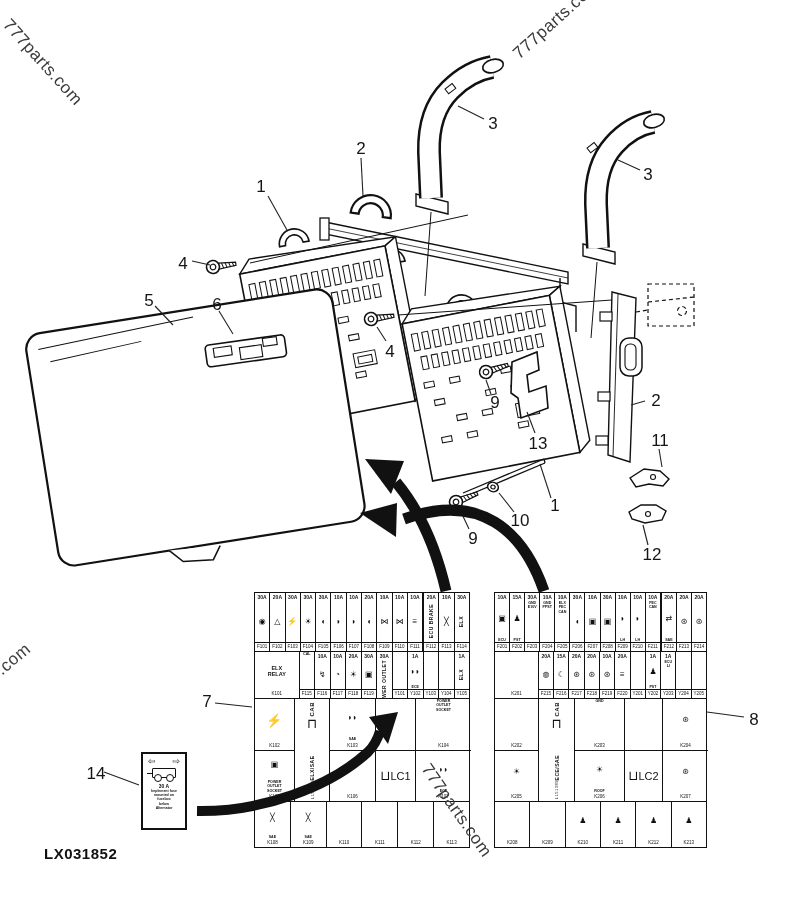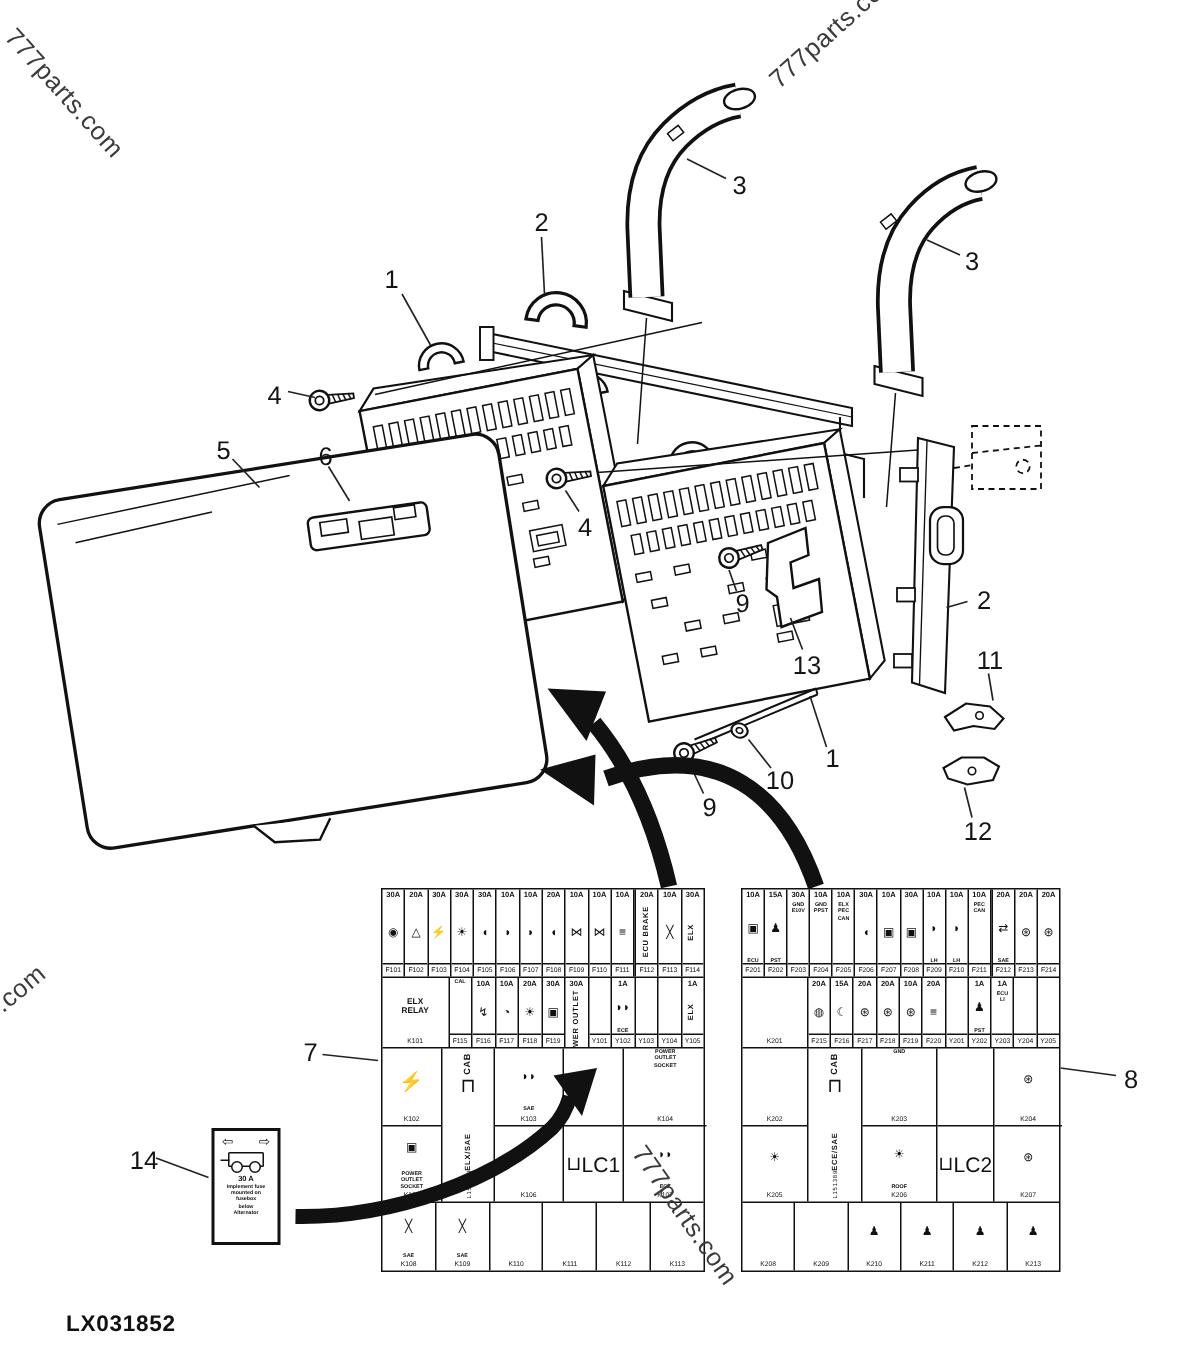--- a/index.html
+++ b/index.html
@@ -35,7 +35,7 @@
   .vt.small{font-size:4px;font-weight:normal;}
   .bigtxt{font-size:5.5px;font-weight:bold;white-space:pre-line;text-align:center;
       line-height:6.5px;margin:auto;}
-  .lc{font-size:14px;font-weight:normal;}
+  .lc{font-size:11px;font-weight:normal;}
   .ft-mid{display:flex;}
   .mcol{display:flex;flex-direction:column;border-right:1px solid #111;box-sizing:border-box;}
   .mcol:last-child{border-right:none;}

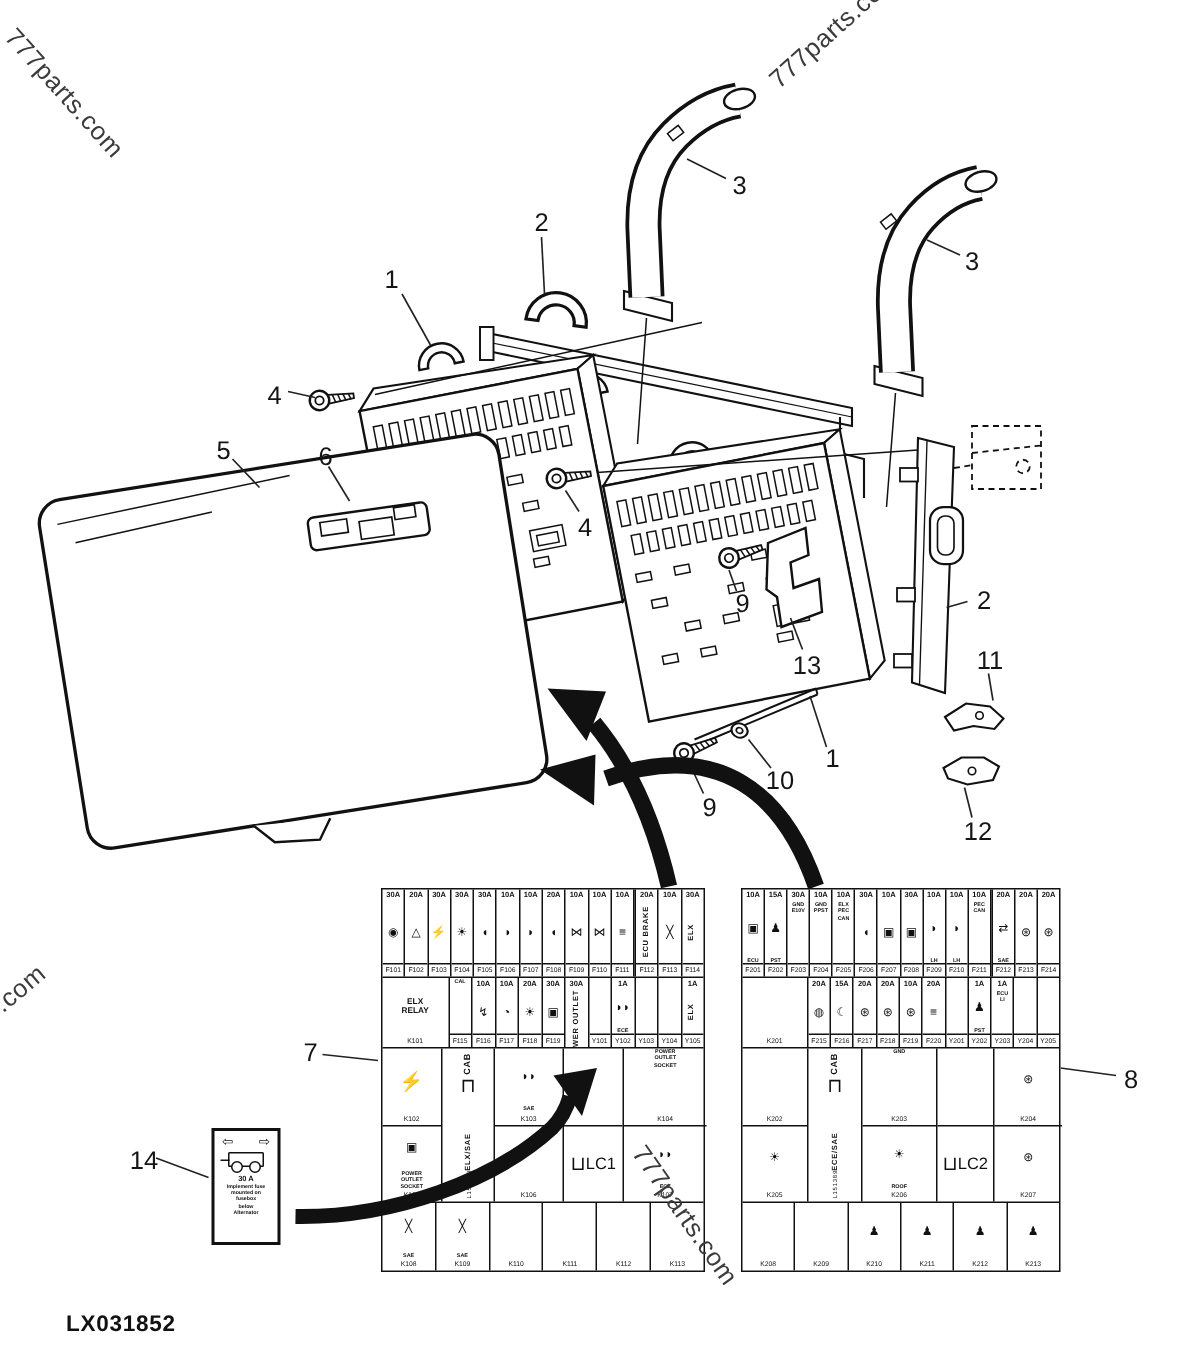--- a/index.html
+++ b/index.html
@@ -11,7 +11,7 @@
   #overlay{position:absolute;left:0;top:0;z-index:4;pointer-events:none;}
   .wm{position:absolute;z-index:5;font-size:17px;color:#3b3b3b;letter-spacing:.5px;
       white-space:nowrap;transform-origin:0 50%;}
-  #code{position:absolute;left:44px;top:874px;z-index:3;font-weight:bold;font-size:15px;
+  #code{position:absolute;left:44px;top:845px;z-index:3;font-weight:bold;font-size:15px;
         letter-spacing:.5px;}
   
   .fuse-table{position:absolute;background:#fff;border:1.6px solid #111;box-sizing:border-box;

